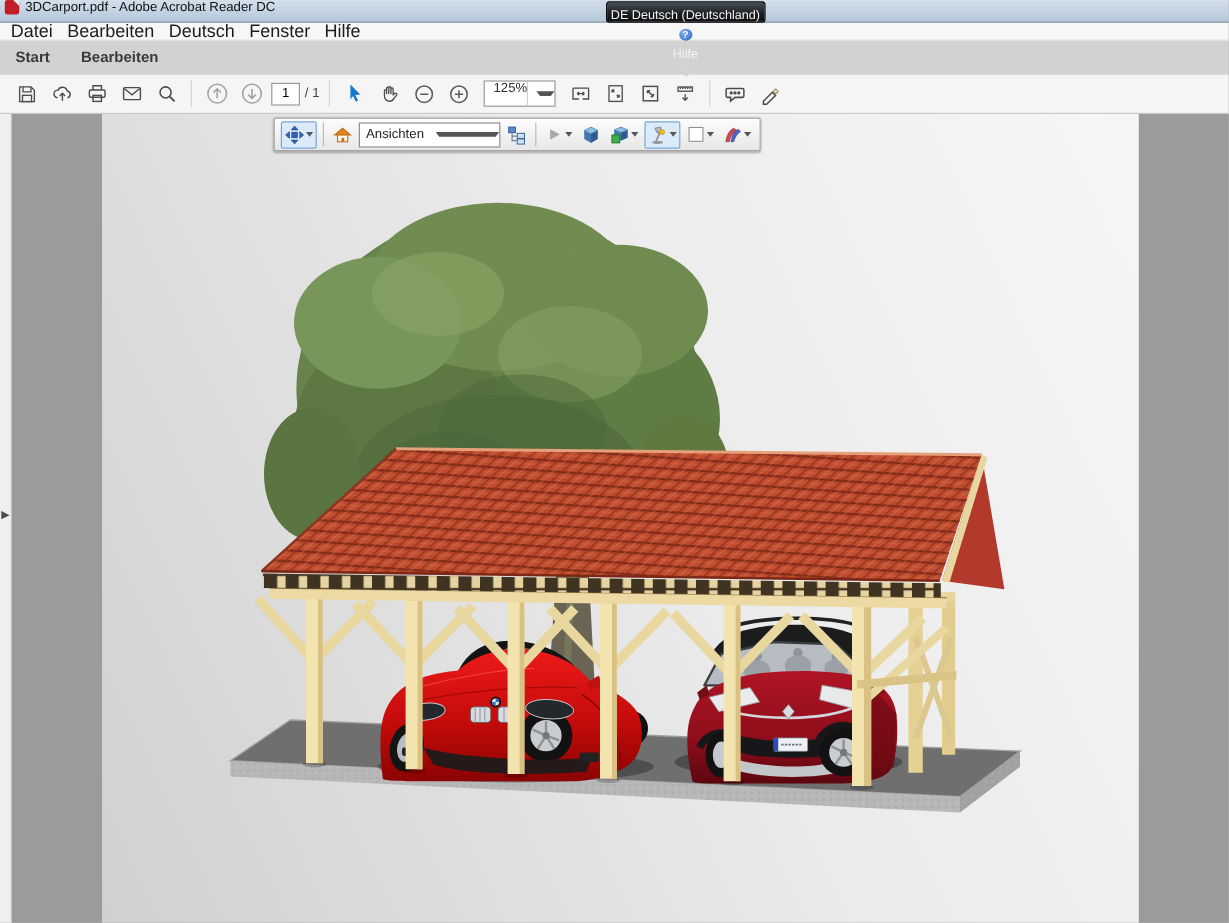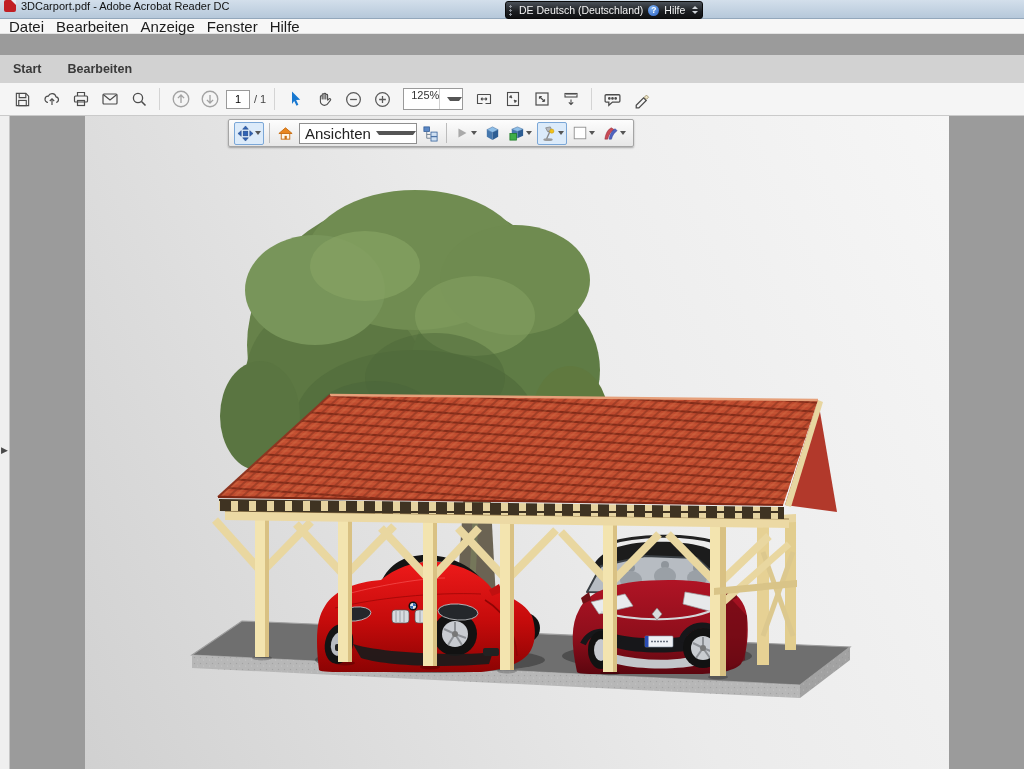--- a/index.html
+++ b/index.html
@@ -16,7 +16,7 @@
   
   .langbar{position:absolute;left:505px;top:1px;height:16px;display:flex;align-items:center;
     background:linear-gradient(#4a5058,#1b1d20 60%,#101113);border:1px solid #0a0a0a;border-radius:3px;
-    color:#f2f2f2;font-size:10.5px;padding:0 4px 0 3px;gap:5px;}
+    color:#f2f2f2;font-size:10.5px;padding:0 4px 0 3px;gap:5px;flex-direction:column;}
   .grip{width:5px;height:11px;background:radial-gradient(circle at 1.5px 1.5px,#8d9299 1px,transparent 1.2px);
     background-size:5px 4px;}
   .qicon{width:11px;height:11px;border-radius:50%;background:radial-gradient(circle at 35% 30%,#7fb2f0,#2b61c4);

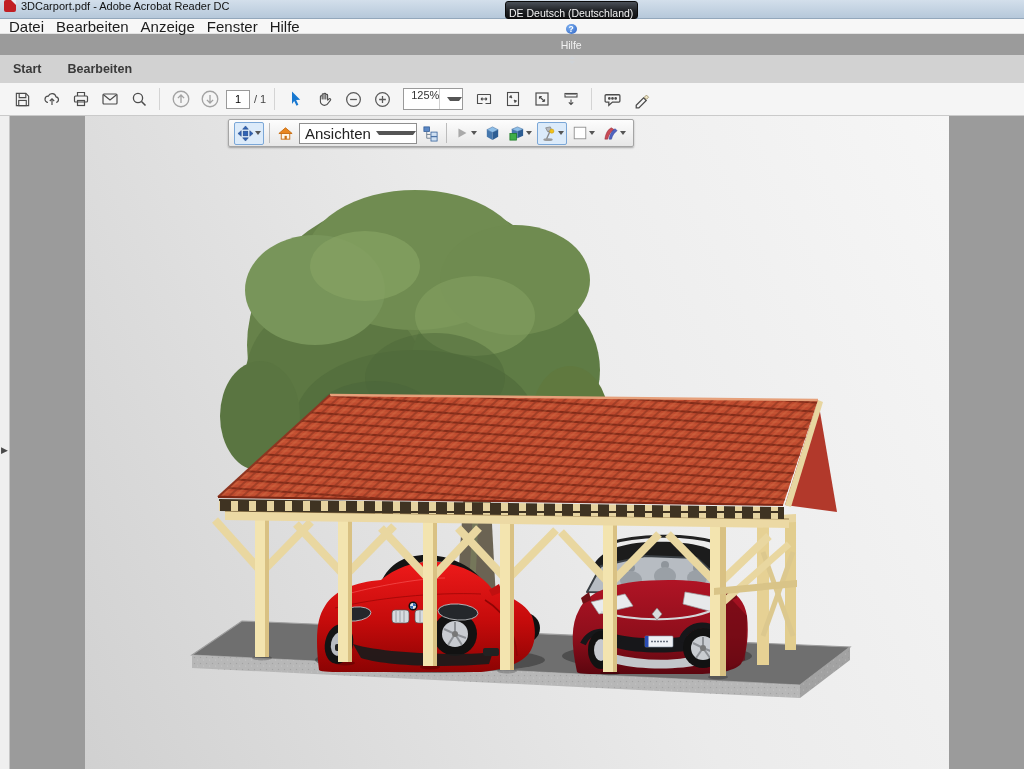--- a/index.html
+++ b/index.html
@@ -96,7 +96,7 @@
   <div class="menubar">
     <span>Datei</span>
     <span>Bearbeiten</span>
-    <span>Anzeige</span>
+    <span>Deutsch</span>
     <span>Fenster</span>
     <span>Hilfe</span>
   </div>

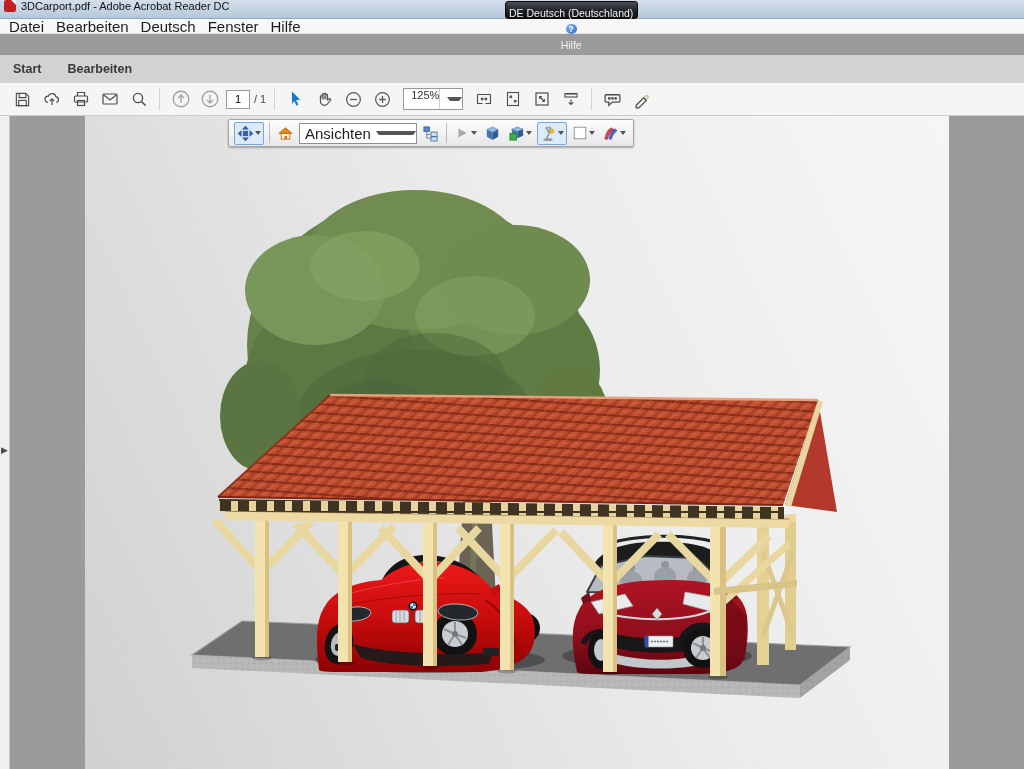--- a/index.html
+++ b/index.html
@@ -32,7 +32,7 @@
   .menubar span{padding:0 6px;cursor:default;}
 
   
-  .tabbar{height:28px;background:#d2d2d2;display:flex;align-items:stretch;font-size:12.5px;color:#3a3a3a;margin-top:21px;}
+  .tabbar{height:28px;background:#d2d2d2;display:flex;align-items:stretch;font-size:12.5px;color:#3a3a3a;}
   .tab-simple{display:flex;align-items:center;padding:0 13px;font-weight:700;}
   .doctab{margin-left:18px;width:138px;background:#ededed;border-left:1px solid #a8a8a8;border-right:1px solid #a8a8a8;
     display:flex;align-items:center;justify-content:center;font-size:11.5px;font-weight:400;color:#333;}

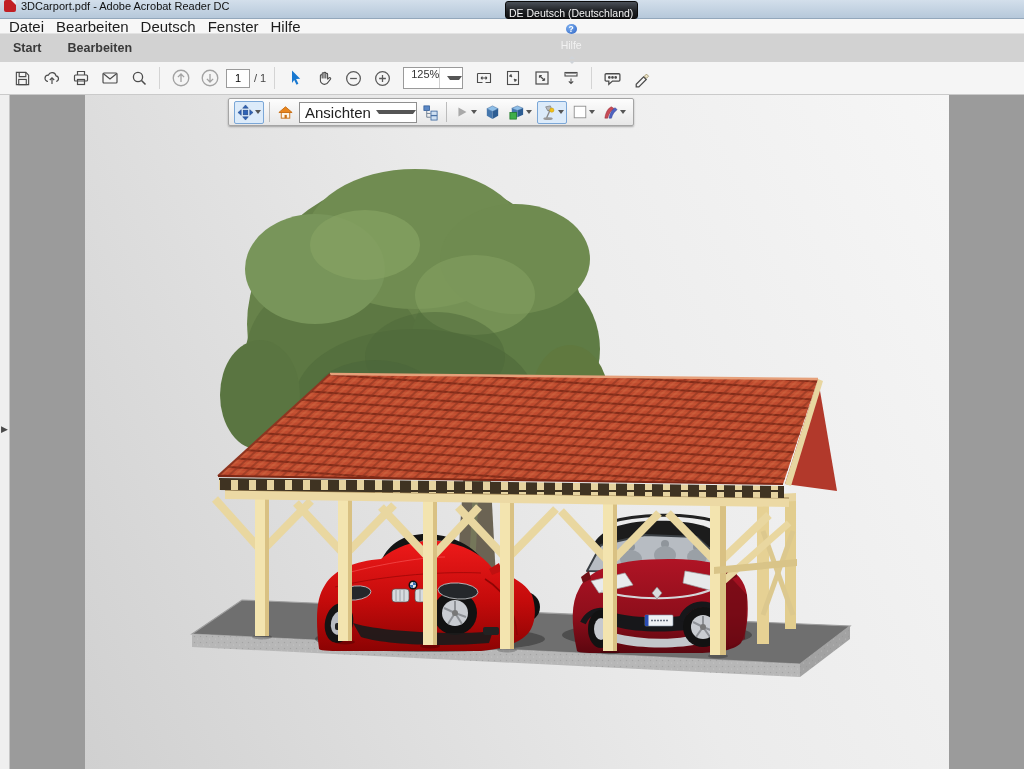--- a/index.html
+++ b/index.html
@@ -68,7 +68,7 @@
   .b3.sel{background:#dcebfa;border:1px solid #7ba7d7;}
   .sep3{width:1px;height:20px;background:#bcbcbc;margin:0 2px;}
   .combo{width:116px;height:19px;background:#fff;border:1px solid #8f8f8f;display:flex;align-items:center;
-    font-size:15px;color:#222;}
+    font-size:11px;color:#222;}
   .combo span{flex:1;padding-left:5px;}
   .combo .dd{width:13px;display:flex;justify-content:center;}
   svg{display:block;}

